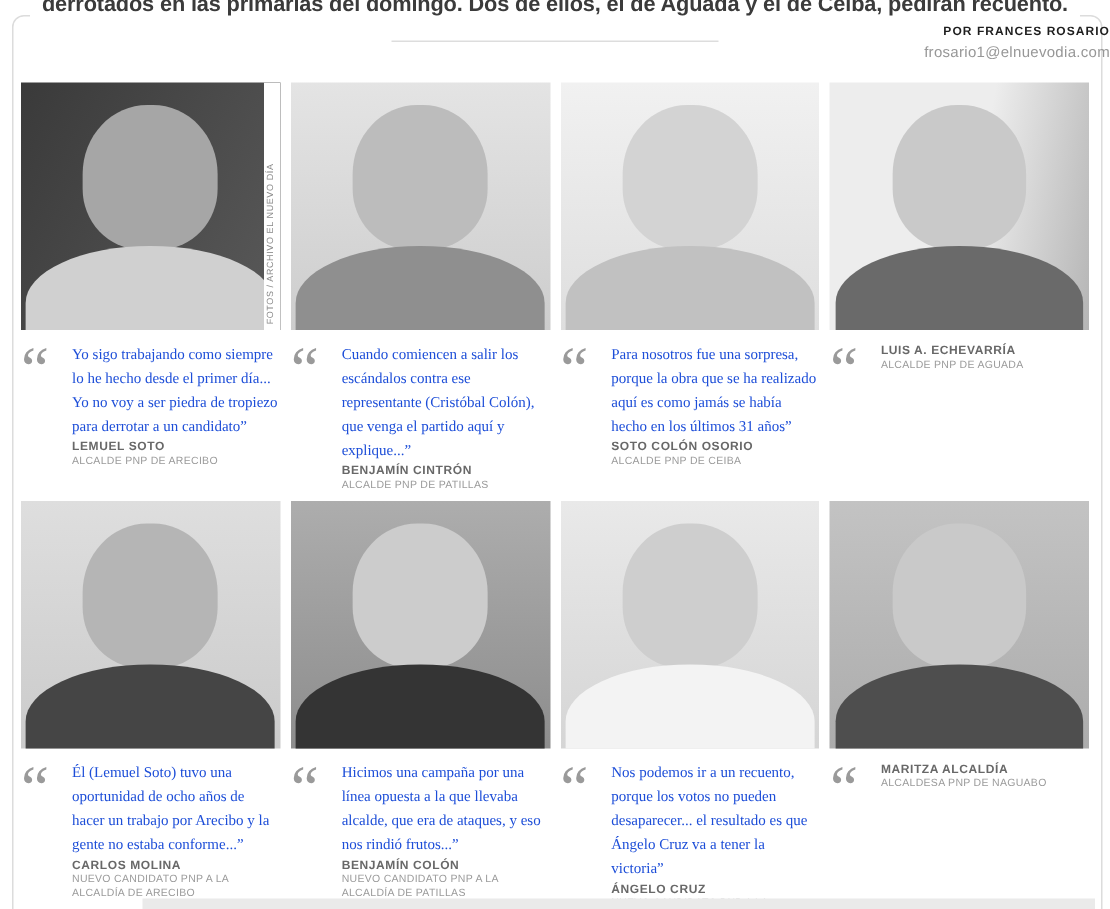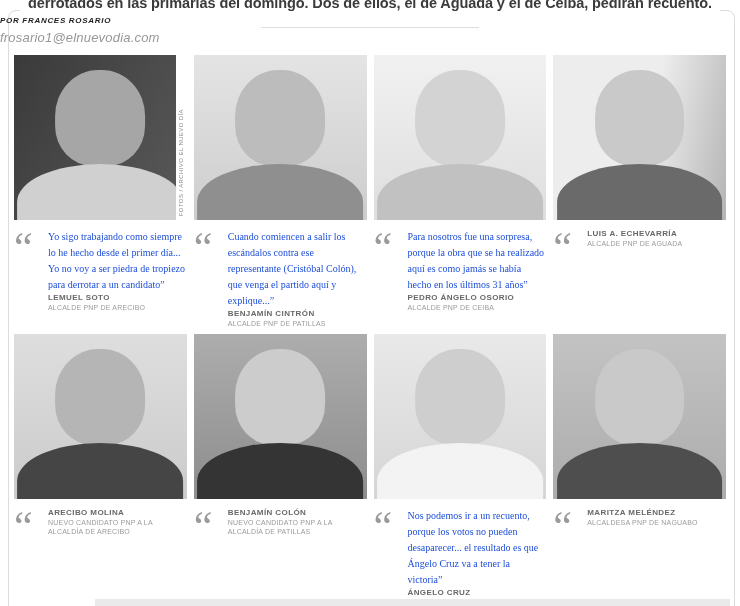--- a/index.html
+++ b/index.html
@@ -19,7 +19,7 @@
     font-size:14.5px;line-height:20px;font-weight:700;color:#3b3b3b;letter-spacing:-.1px;
   }
   
-  .byline-wrap{position:absolute;top:16px;left:0;right:0;text-align:left;z-index:3;font-style:italic;}
+  .byline-wrap{position:absolute;top:16px;left:0;right:0;text-align:right;z-index:3;}
   .byline{font-size:8px;font-weight:700;letter-spacing:.7px;color:#1e1e1e;}
   .byline-rule{width:218px;height:1px;background:#ddd;margin:2px auto 2px auto;}
   .email{font-size:13px;color:#979797;letter-spacing:.2px;}

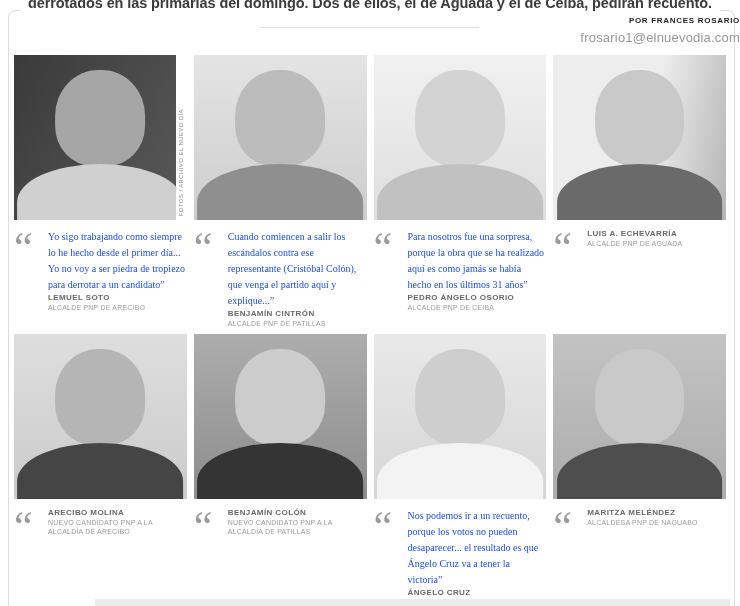--- a/index.html
+++ b/index.html
@@ -22,7 +22,7 @@
   .byline-wrap{position:absolute;top:16px;left:0;right:0;text-align:right;z-index:3;}
   .byline{font-size:8px;font-weight:700;letter-spacing:.7px;color:#1e1e1e;}
   .byline-rule{width:218px;height:1px;background:#ddd;margin:2px auto 2px auto;}
-  .email{font-size:13px;color:#979797;letter-spacing:.2px;}
+  .email{font-size:10px;color:#979797;letter-spacing:.2px;}
   
   .grid{
     position:absolute;top:55px;left:14px;right:14px;z-index:2;

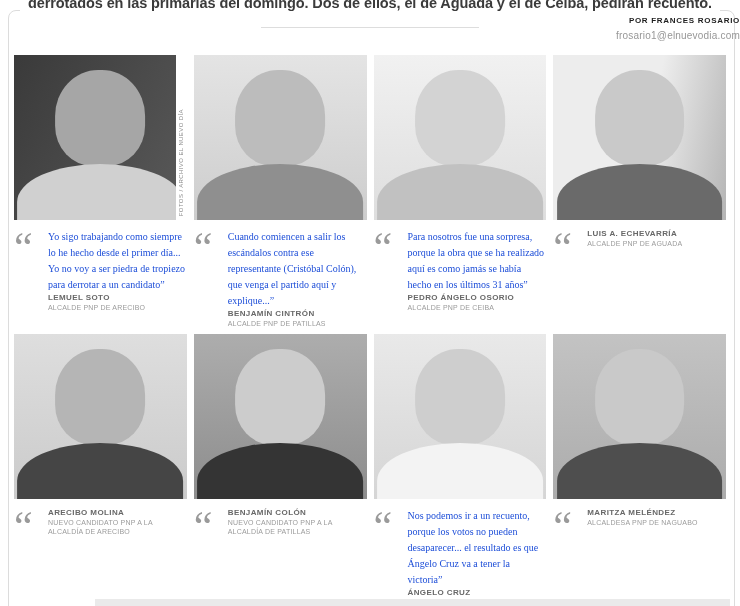--- a/index.html
+++ b/index.html
@@ -120,7 +120,7 @@
     <div class="quote">
       <div class="qmark">“</div>
       <div class="qtext">Para nosotros fue una sorpresa, porque la obra que se ha realizado aquí es como jamás se había hecho en los últimos 31 años”</div>
-      <div class="pname">PEDRO ÁNGELO OSORIO</div>
+      <div class="pname">SOTO COLÓN OSORIO</div>
       <div class="ptitle">ALCALDE PNP DE CEIBA</div>
     </div>
   </div>

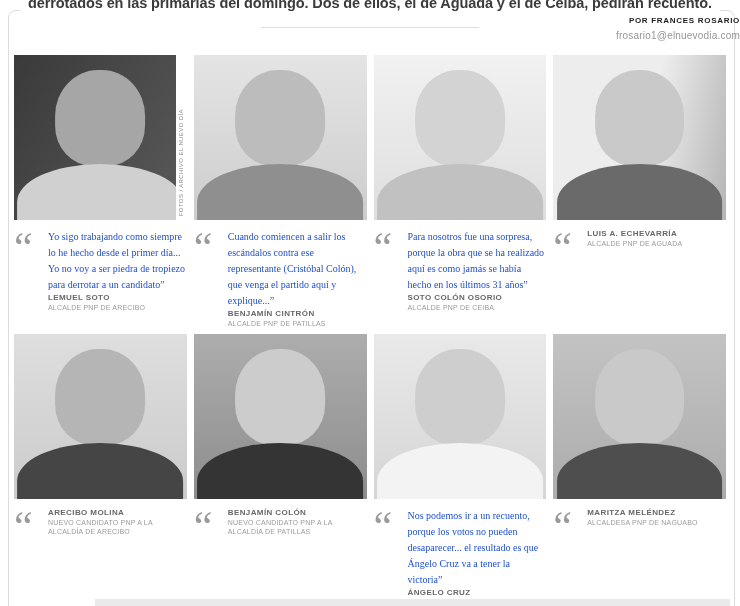--- a/index.html
+++ b/index.html
@@ -144,6 +144,7 @@
     </div>
     <div class="quote">
       <div class="qmark">“</div>
+      <div class="qtext">Él (Lemuel Soto) tuvo una oportunidad de ocho años de hacer un trabajo por Arecibo y la gente no estaba conforme...”</div>
       <div class="pname">ARECIBO MOLINA</div>
       <div class="ptitle">NUEVO CANDIDATO PNP A LA ALCALDÍA DE ARECIBO</div>
     </div>

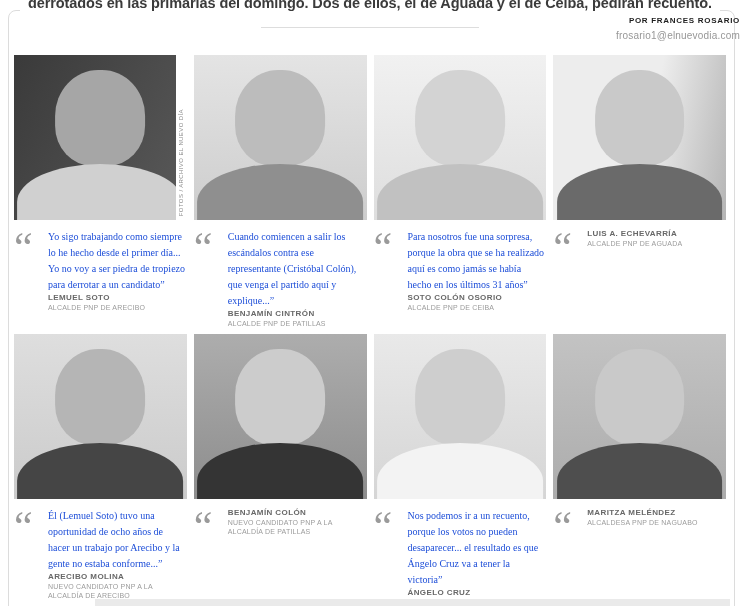--- a/index.html
+++ b/index.html
@@ -157,6 +157,7 @@
     </div>
     <div class="quote">
       <div class="qmark">“</div>
+      <div class="qtext">Hicimos una campaña por una línea opuesta a la que llevaba alcalde, que era de ataques, y eso nos rindió frutos...”</div>
       <div class="pname">BENJAMÍN COLÓN</div>
       <div class="ptitle">NUEVO CANDIDATO PNP A LA ALCALDÍA DE PATILLAS</div>
     </div>

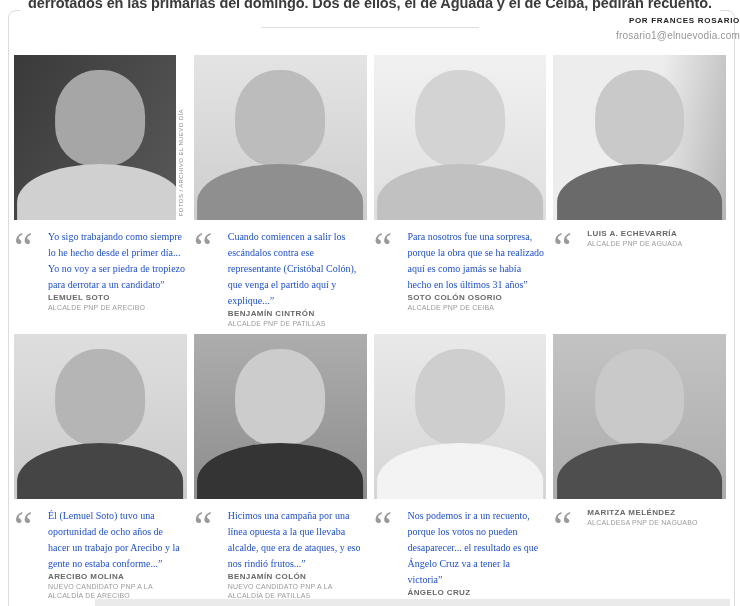--- a/index.html
+++ b/index.html
@@ -183,7 +183,7 @@
     </div>
     <div class="quote">
       <div class="qmark">“</div>
-      <div class="pname">MARITZA MELÉNDEZ</div>
+      <div class="pname">MARITZA ALCALDÍA</div>
       <div class="ptitle">ALCALDESA PNP DE NAGUABO</div>
     </div>
   </div>

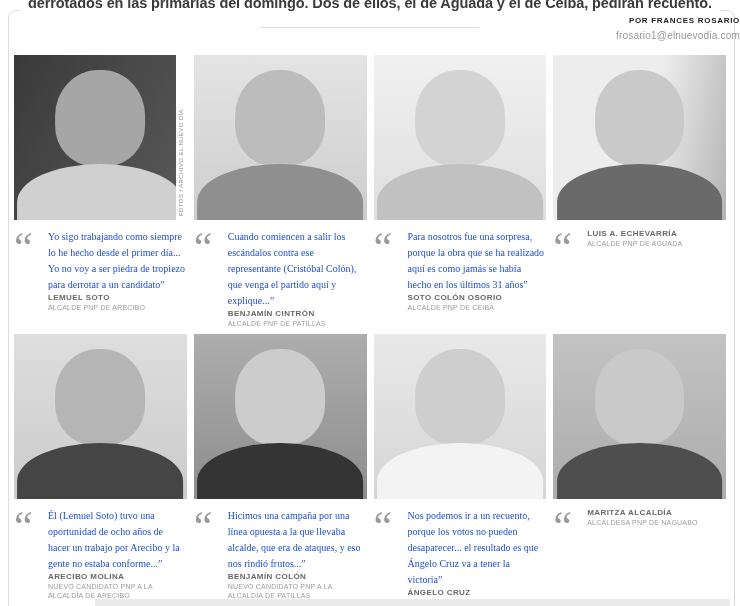--- a/index.html
+++ b/index.html
@@ -145,7 +145,7 @@
     <div class="quote">
       <div class="qmark">“</div>
       <div class="qtext">Él (Lemuel Soto) tuvo una oportunidad de ocho años de hacer un trabajo por Arecibo y la gente no estaba conforme...”</div>
-      <div class="pname">ARECIBO MOLINA</div>
+      <div class="pname">CARLOS MOLINA</div>
       <div class="ptitle">NUEVO CANDIDATO PNP A LA ALCALDÍA DE ARECIBO</div>
     </div>
   </div>

